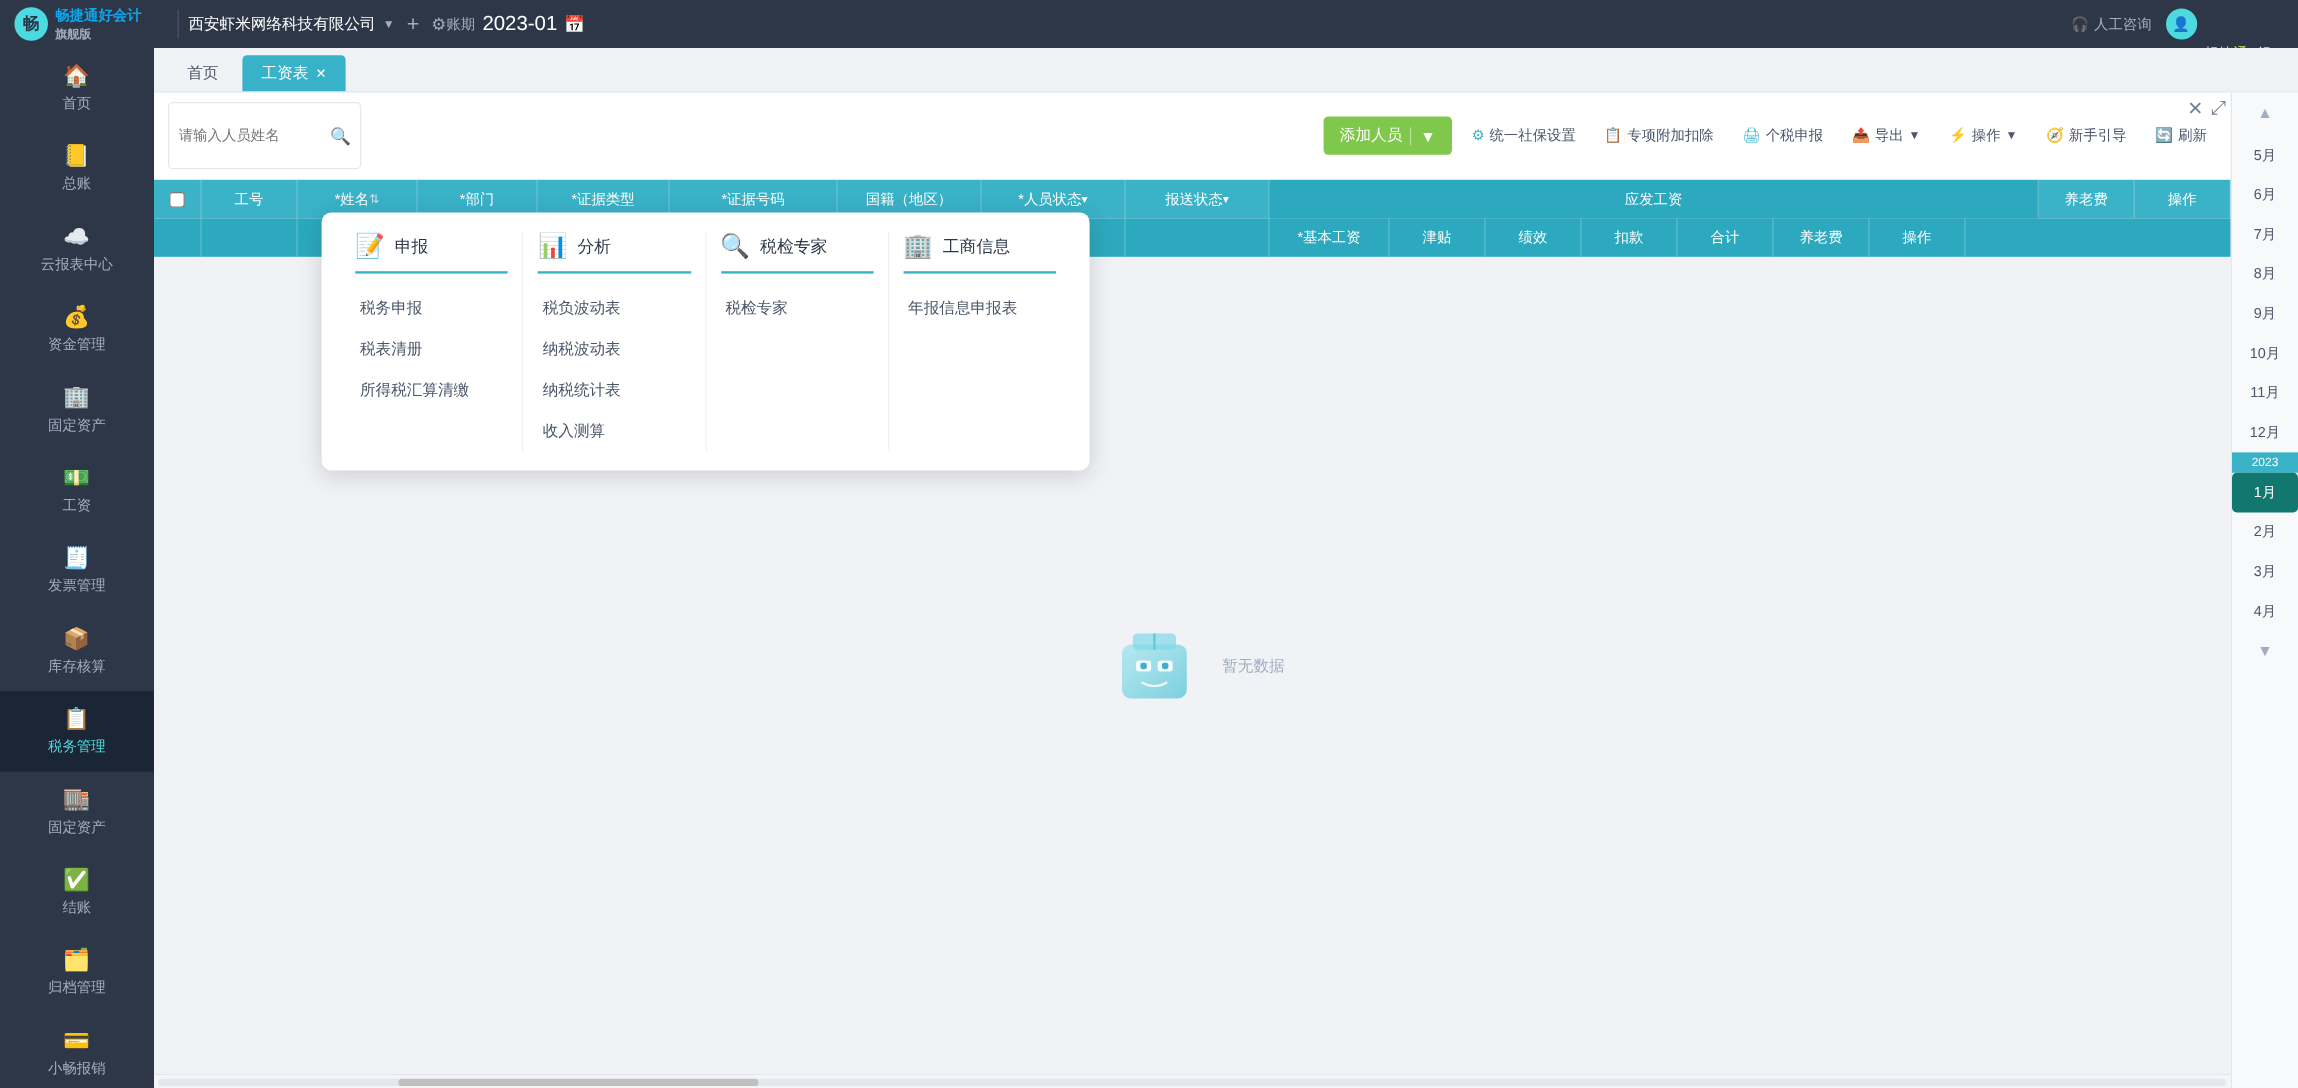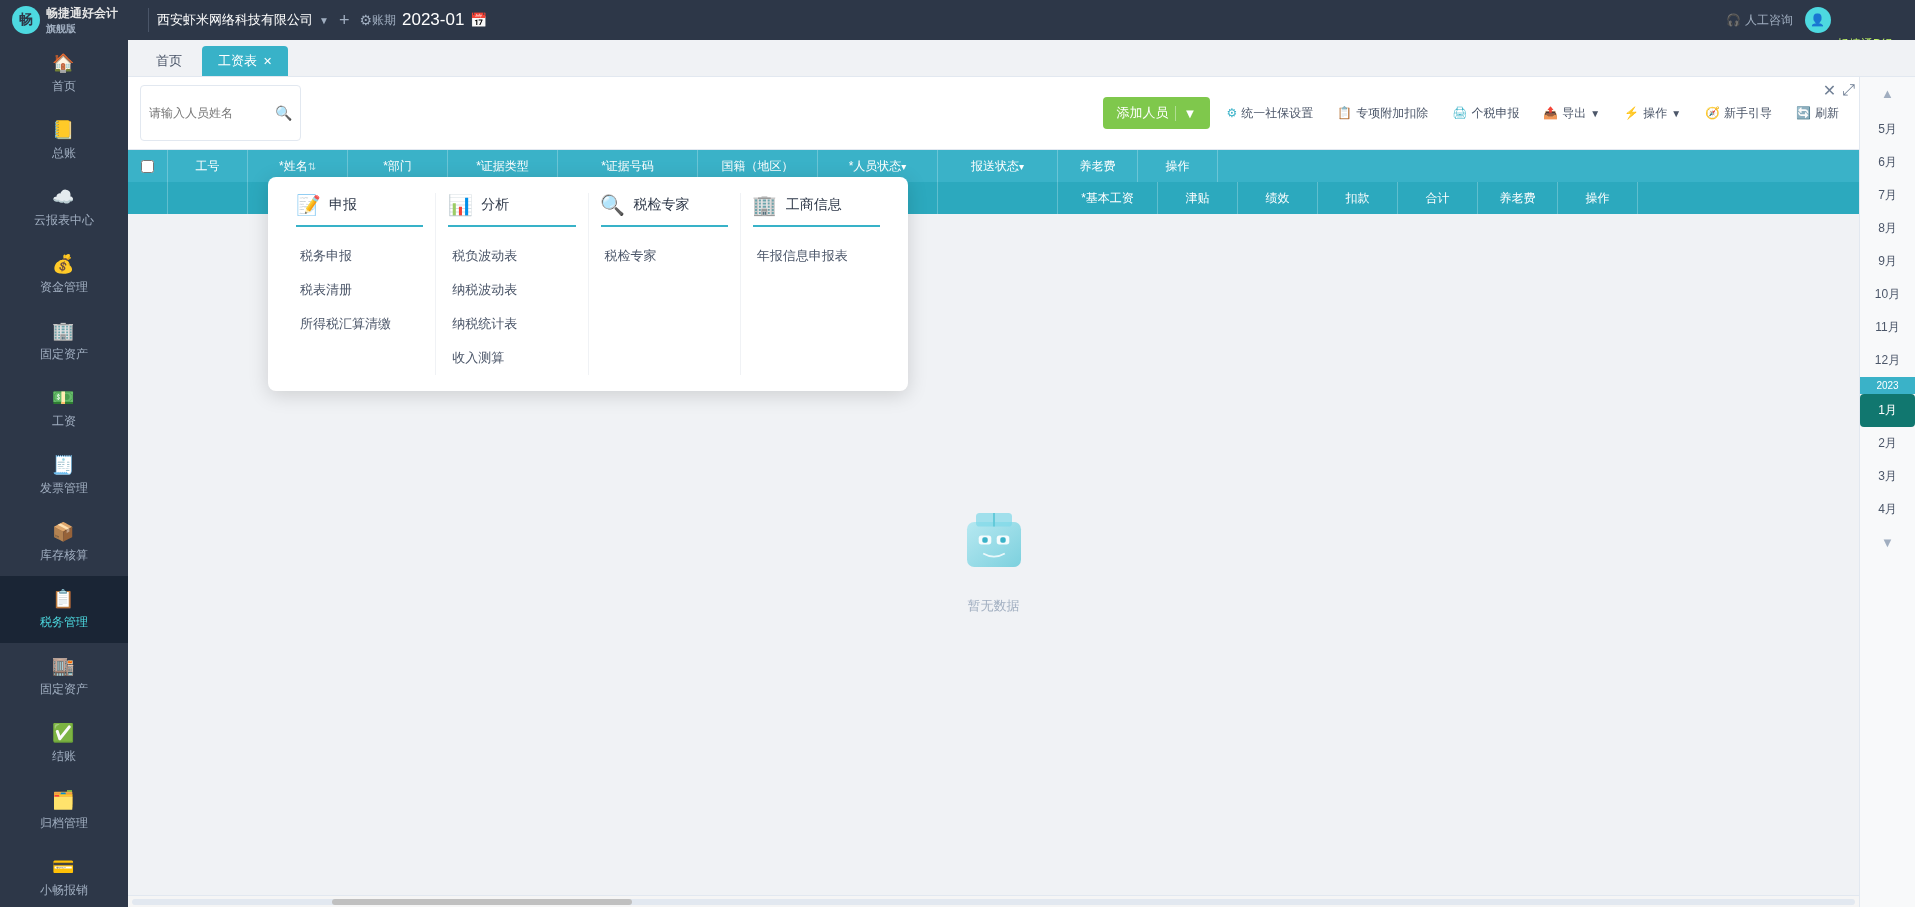--- a/index.html
+++ b/index.html
@@ -106,7 +106,7 @@
   <div class="top-bar-logo">
     <div class="logo-icon">畅</div>
     <div>
-      <div style="font-size:12px;color:#e5e5e5;">畅捷通好会计</div>
+      <div style="font-size:12px;color:#0ea5e9;">畅捷通好会计</div>
       <div style="font-size:10px;color:#a0aec0;">旗舰版</div>
     </div>
   </div>

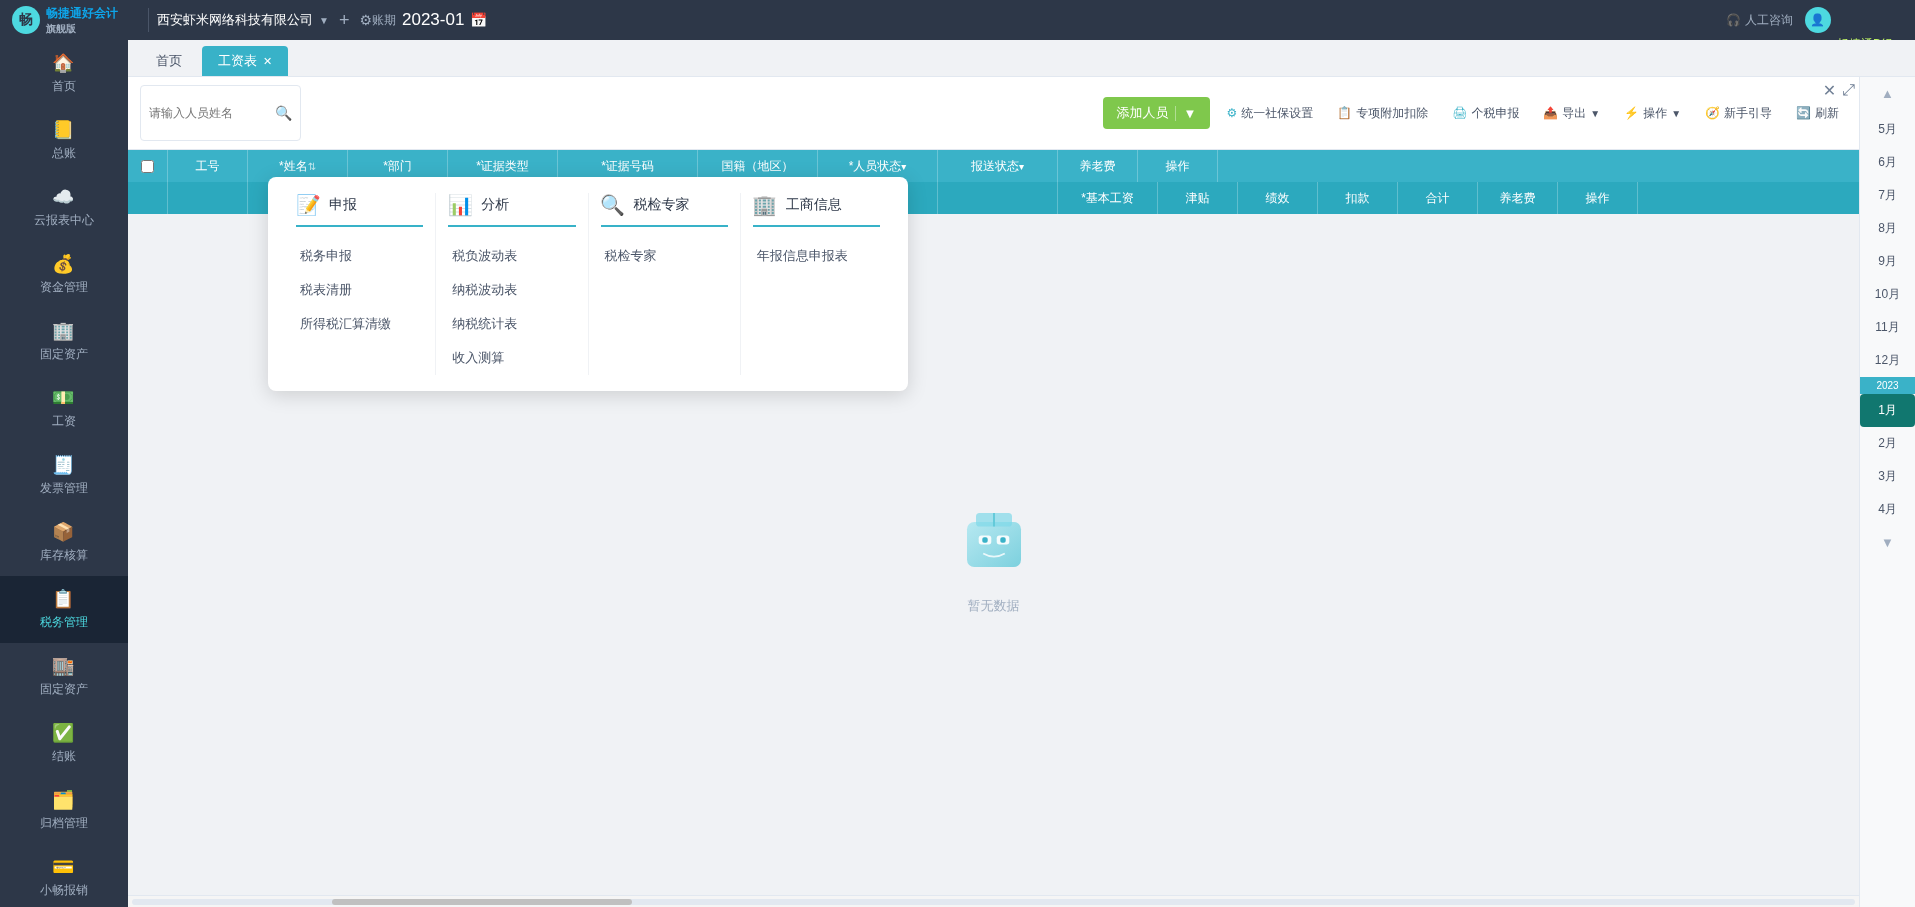--- a/index.html
+++ b/index.html
@@ -262,6 +262,9 @@
             <div class="hcell filter" style="width:120px;">*人员状态</div>
             <div class="hcell filter" style="width:120px;">报送状态</div>
 
+            <div style="display:flex;flex-direction:column;flex:1;min-width:420px;">
+              <div style="background:#2aa8be;text-align:center;font-size:12px;color:white;height:32px;display:flex;align-items:center;justify-content:center;border-right:1px solid rgba(255,255,255,0.25);">应发工资</div>
+            </div>
             <div class="hcell" style="width:80px;">养老费</div>
             <div class="hcell" style="width:80px;">操作</div>
           </div>

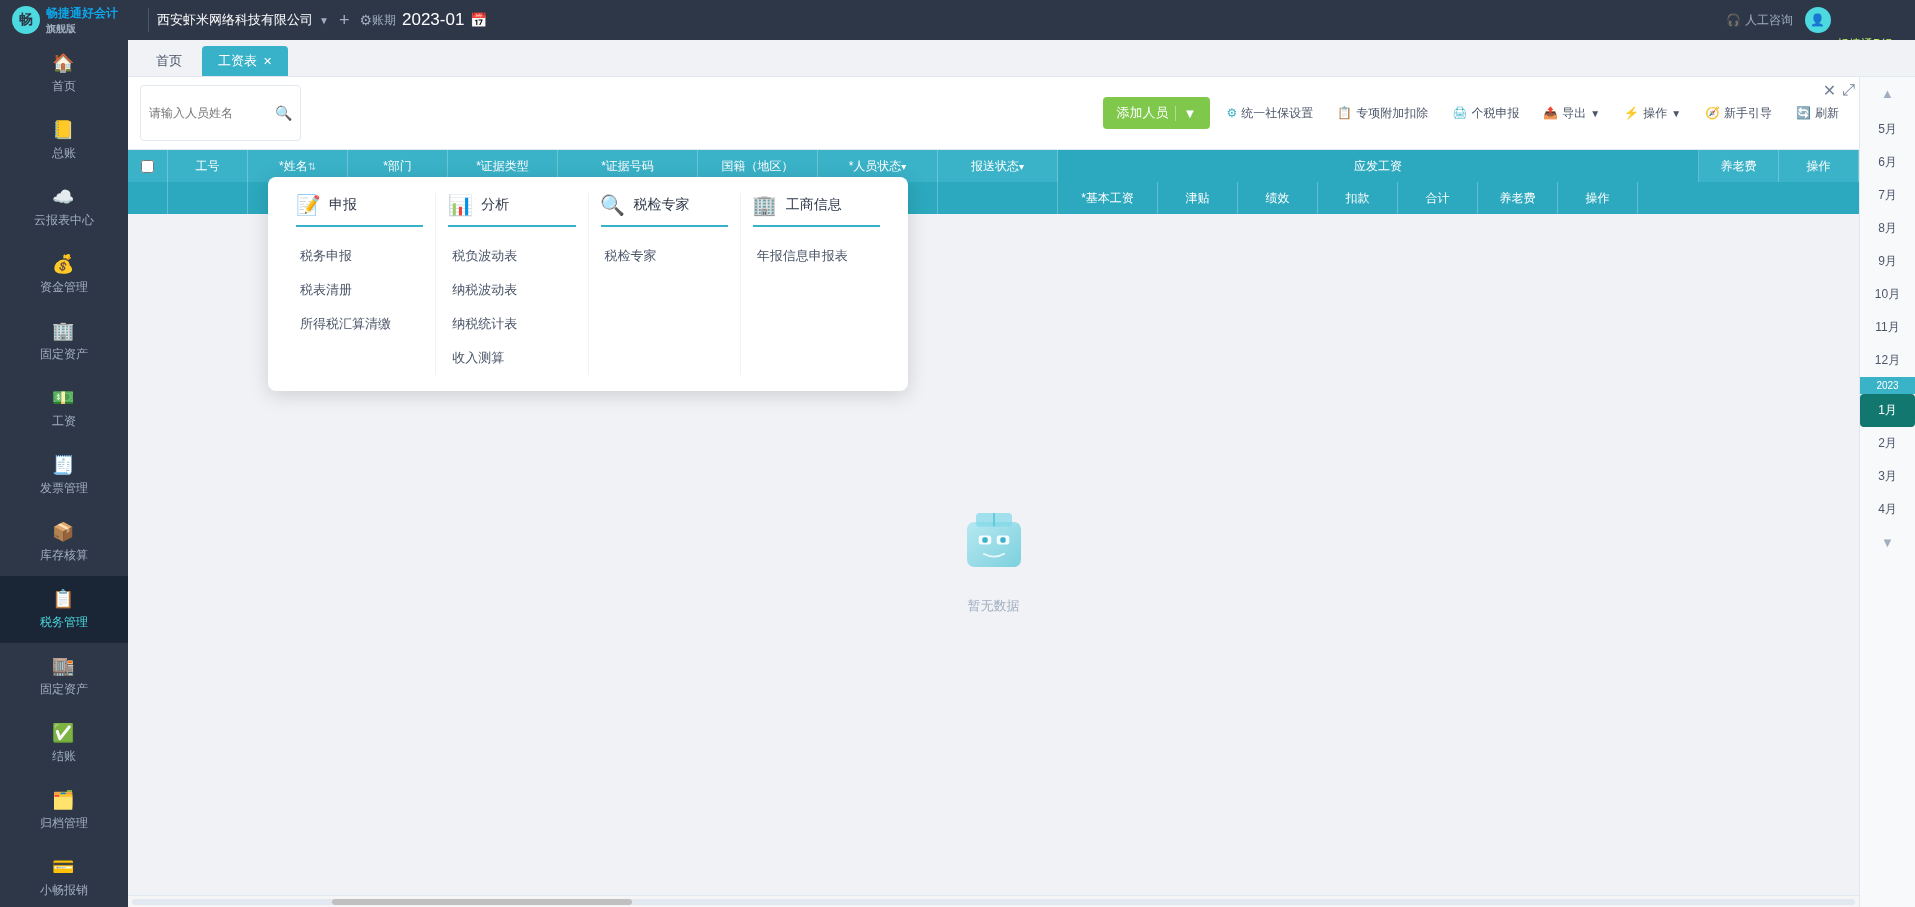--- a/index.html
+++ b/index.html
@@ -75,7 +75,7 @@
     .popup-menu-item { padding: 8px 4px; font-size: 13px; color: #4a5568; cursor: pointer; }
 
     
-    .empty-state { flex: 1; display: flex; flex-direction: column; align-items: center; justify-content: center; gap: 12px; text-align: right; }
+    .empty-state { flex: 1; display: flex; flex-direction: row; align-items: center; justify-content: center; gap: 12px; text-align: right; }
     .empty-text { color: #a0aec0; font-size: 13px; }
 
     

